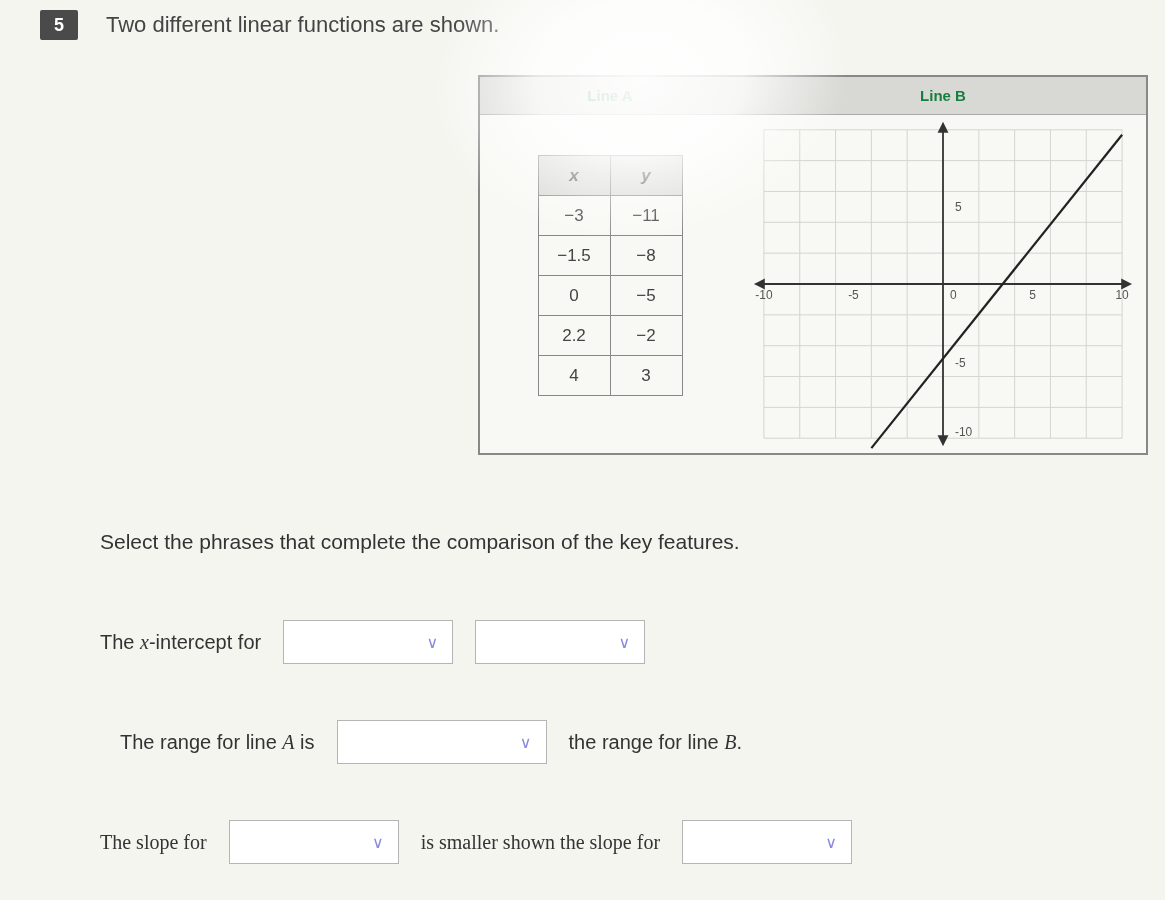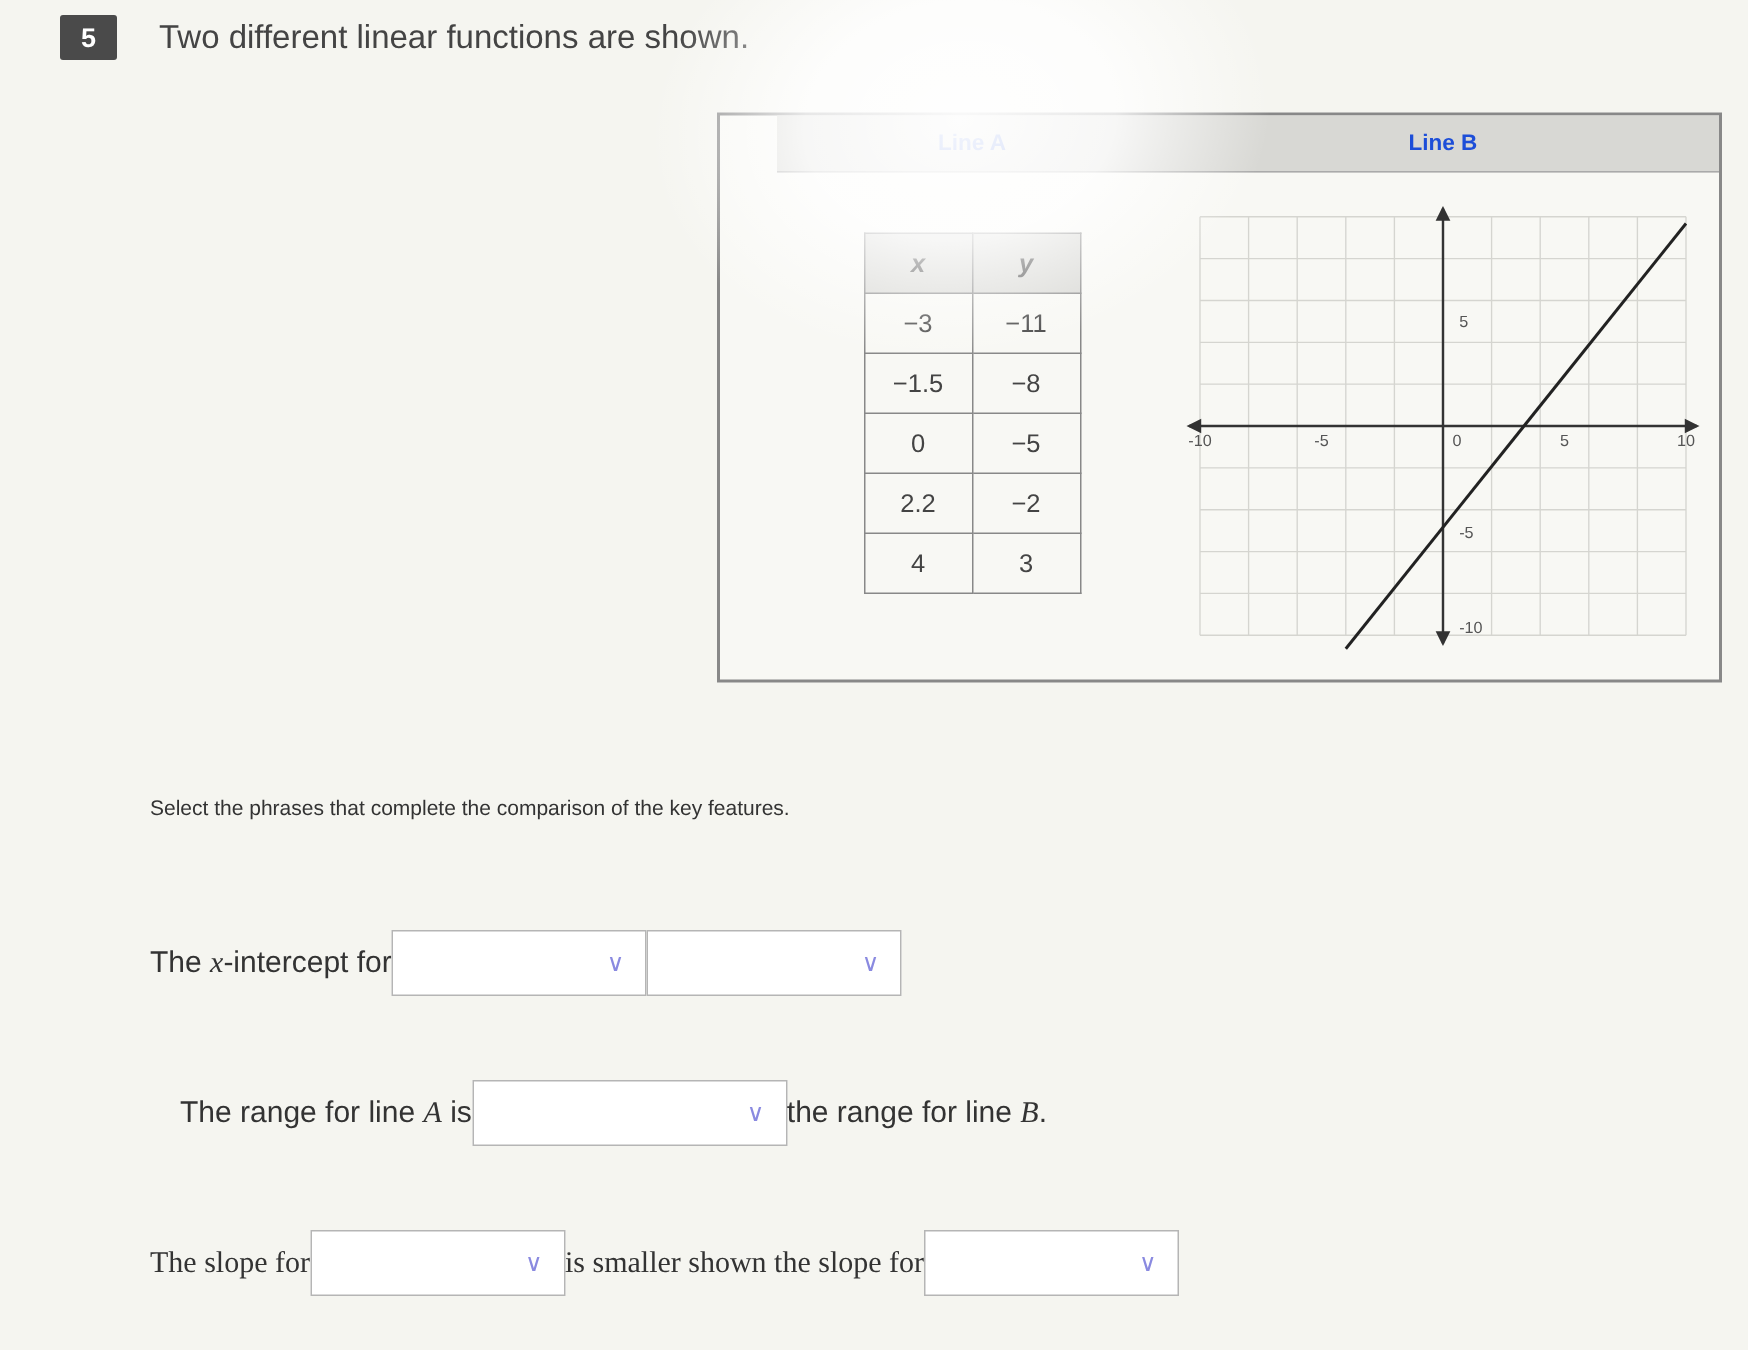--- a/index.html
+++ b/index.html
@@ -57,7 +57,7 @@
     justify-content: center;
     font-weight: bold;
     font-size: 15px;
-    color: #1d4ed8;
+    color: #15803d;
   }
   .line-a-table {
     border-collapse: collapse;

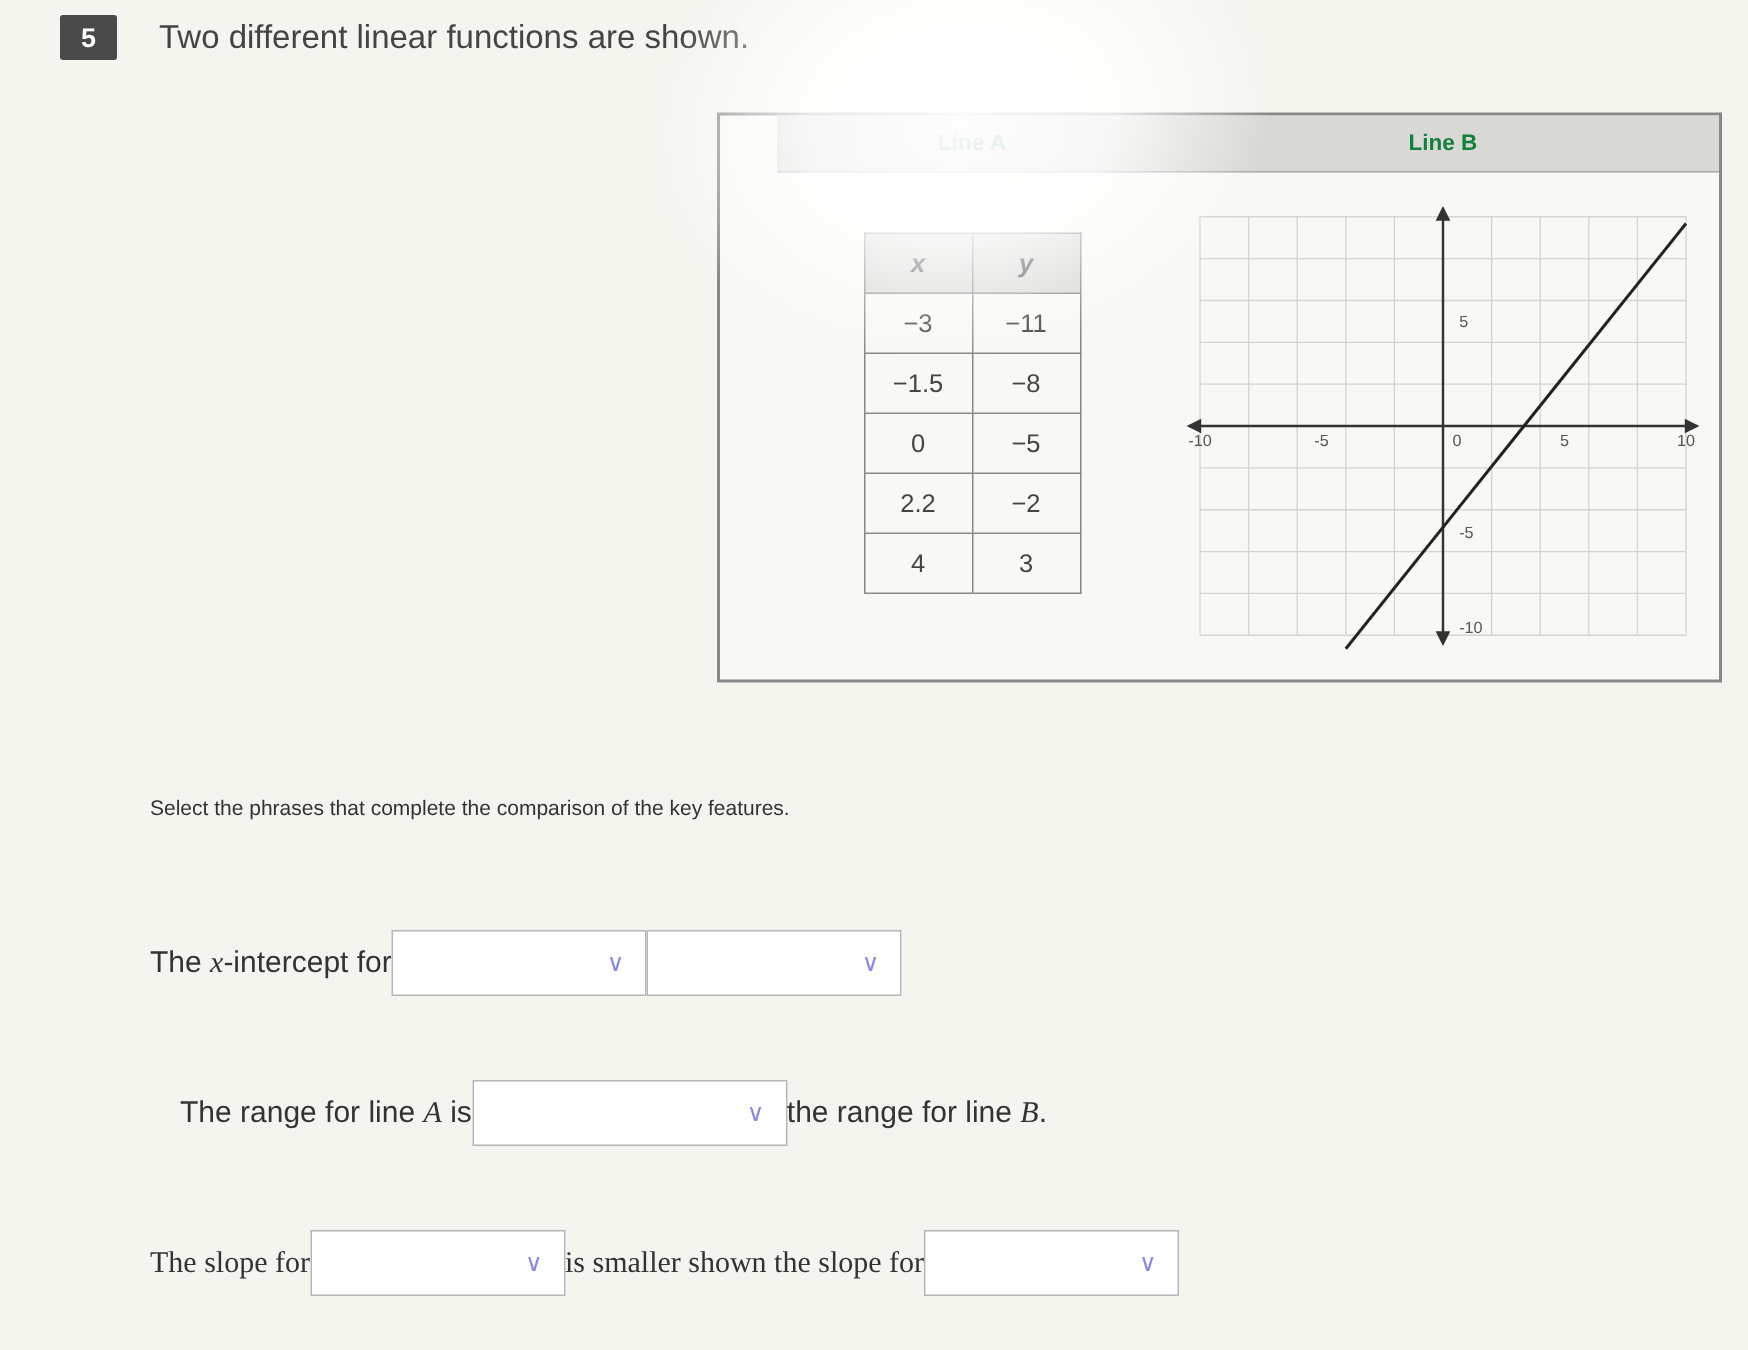--- a/index.html
+++ b/index.html
@@ -47,7 +47,7 @@
     flex: 1;
     position: relative;
   }
-  .figure-left { flex: 0 0 260px; margin-left: 38px; }
+  .figure-left { flex: 0 0 260px; }
   .figure-header {
     height: 38px;
     background: #d8d8d4;

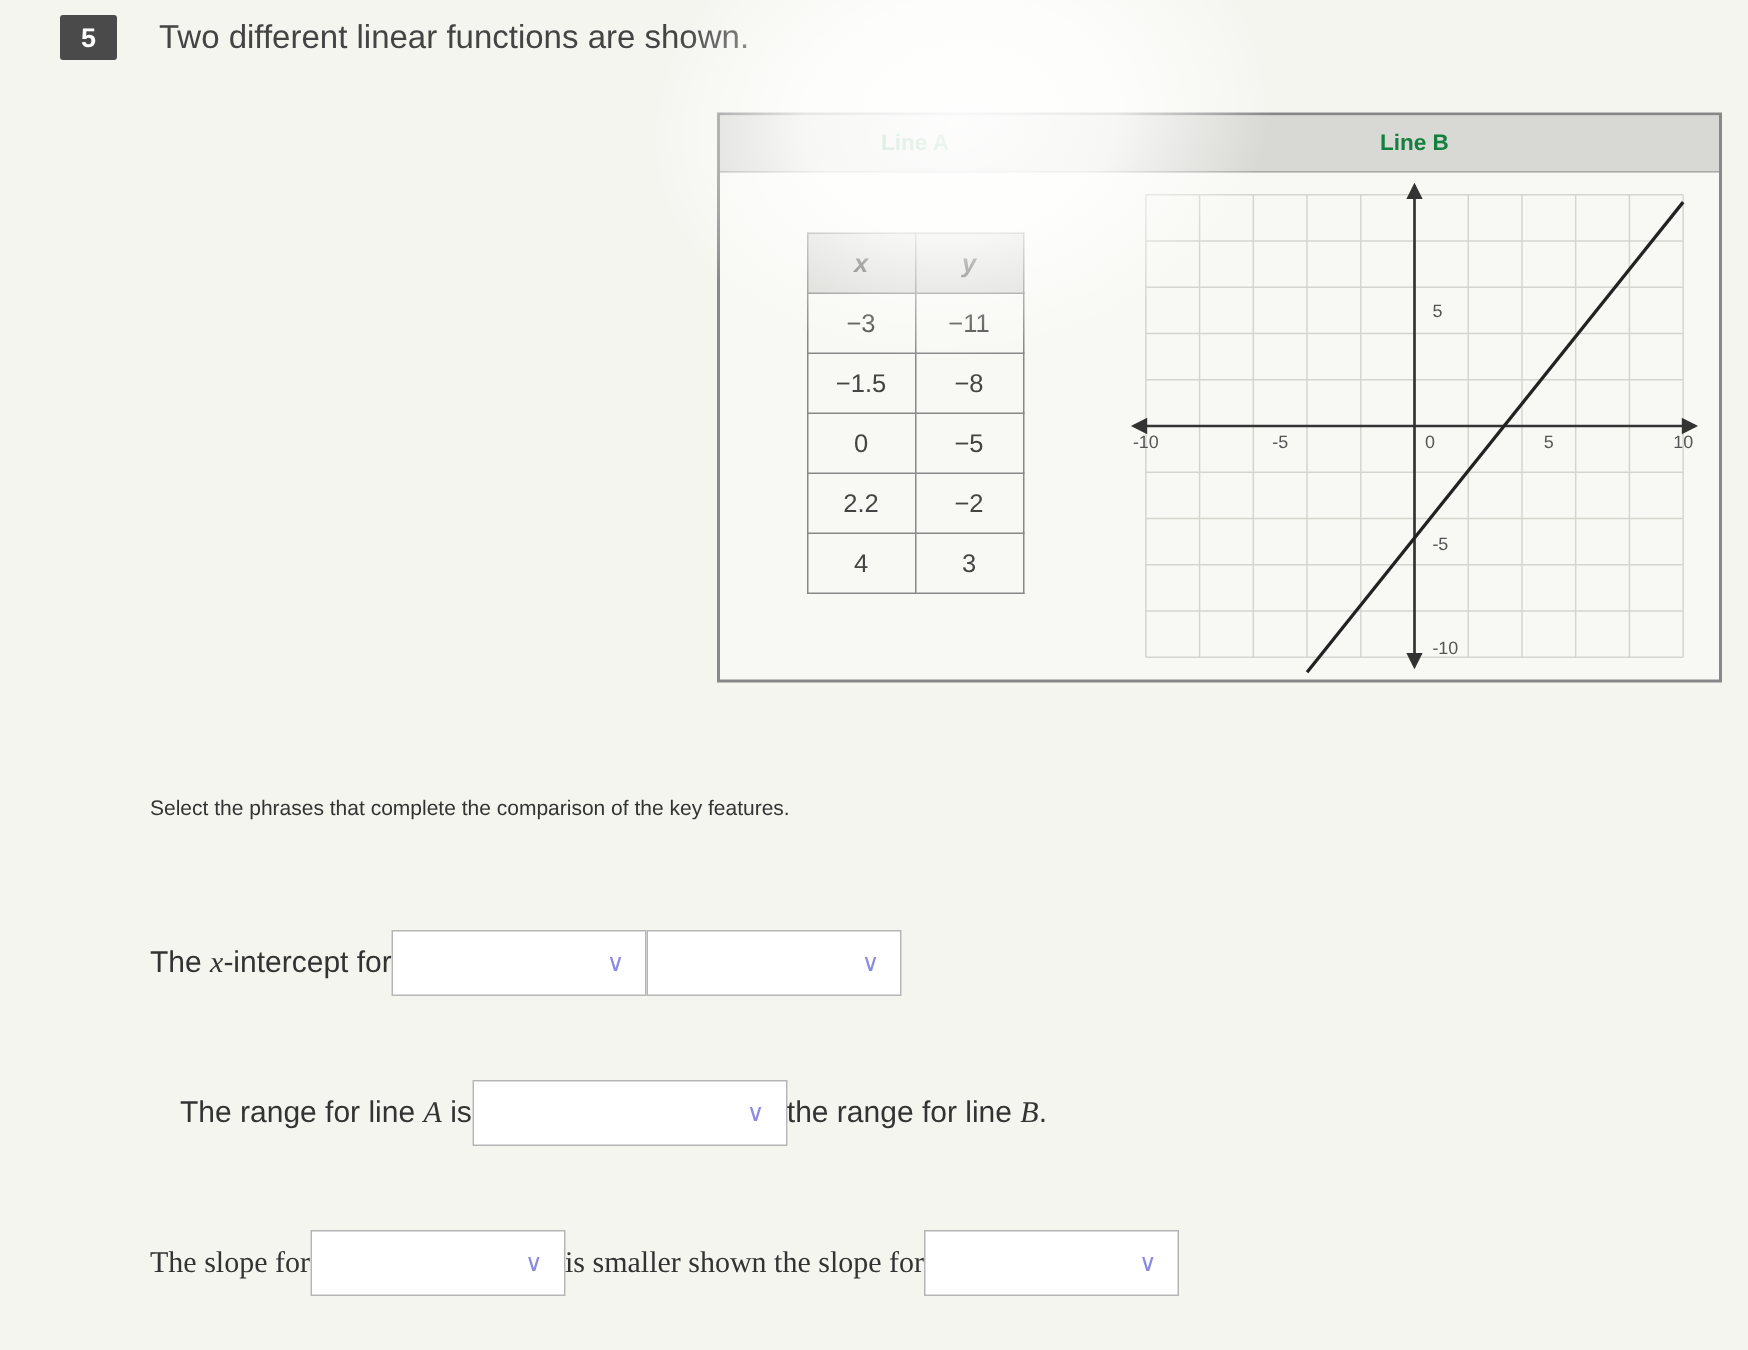--- a/index.html
+++ b/index.html
@@ -88,7 +88,7 @@
     position: absolute;
     left: 100px;
     top: 530px;
-    font-size: 14px;
+    font-size: 21px;
     color: #333;
   }
   .question-row {

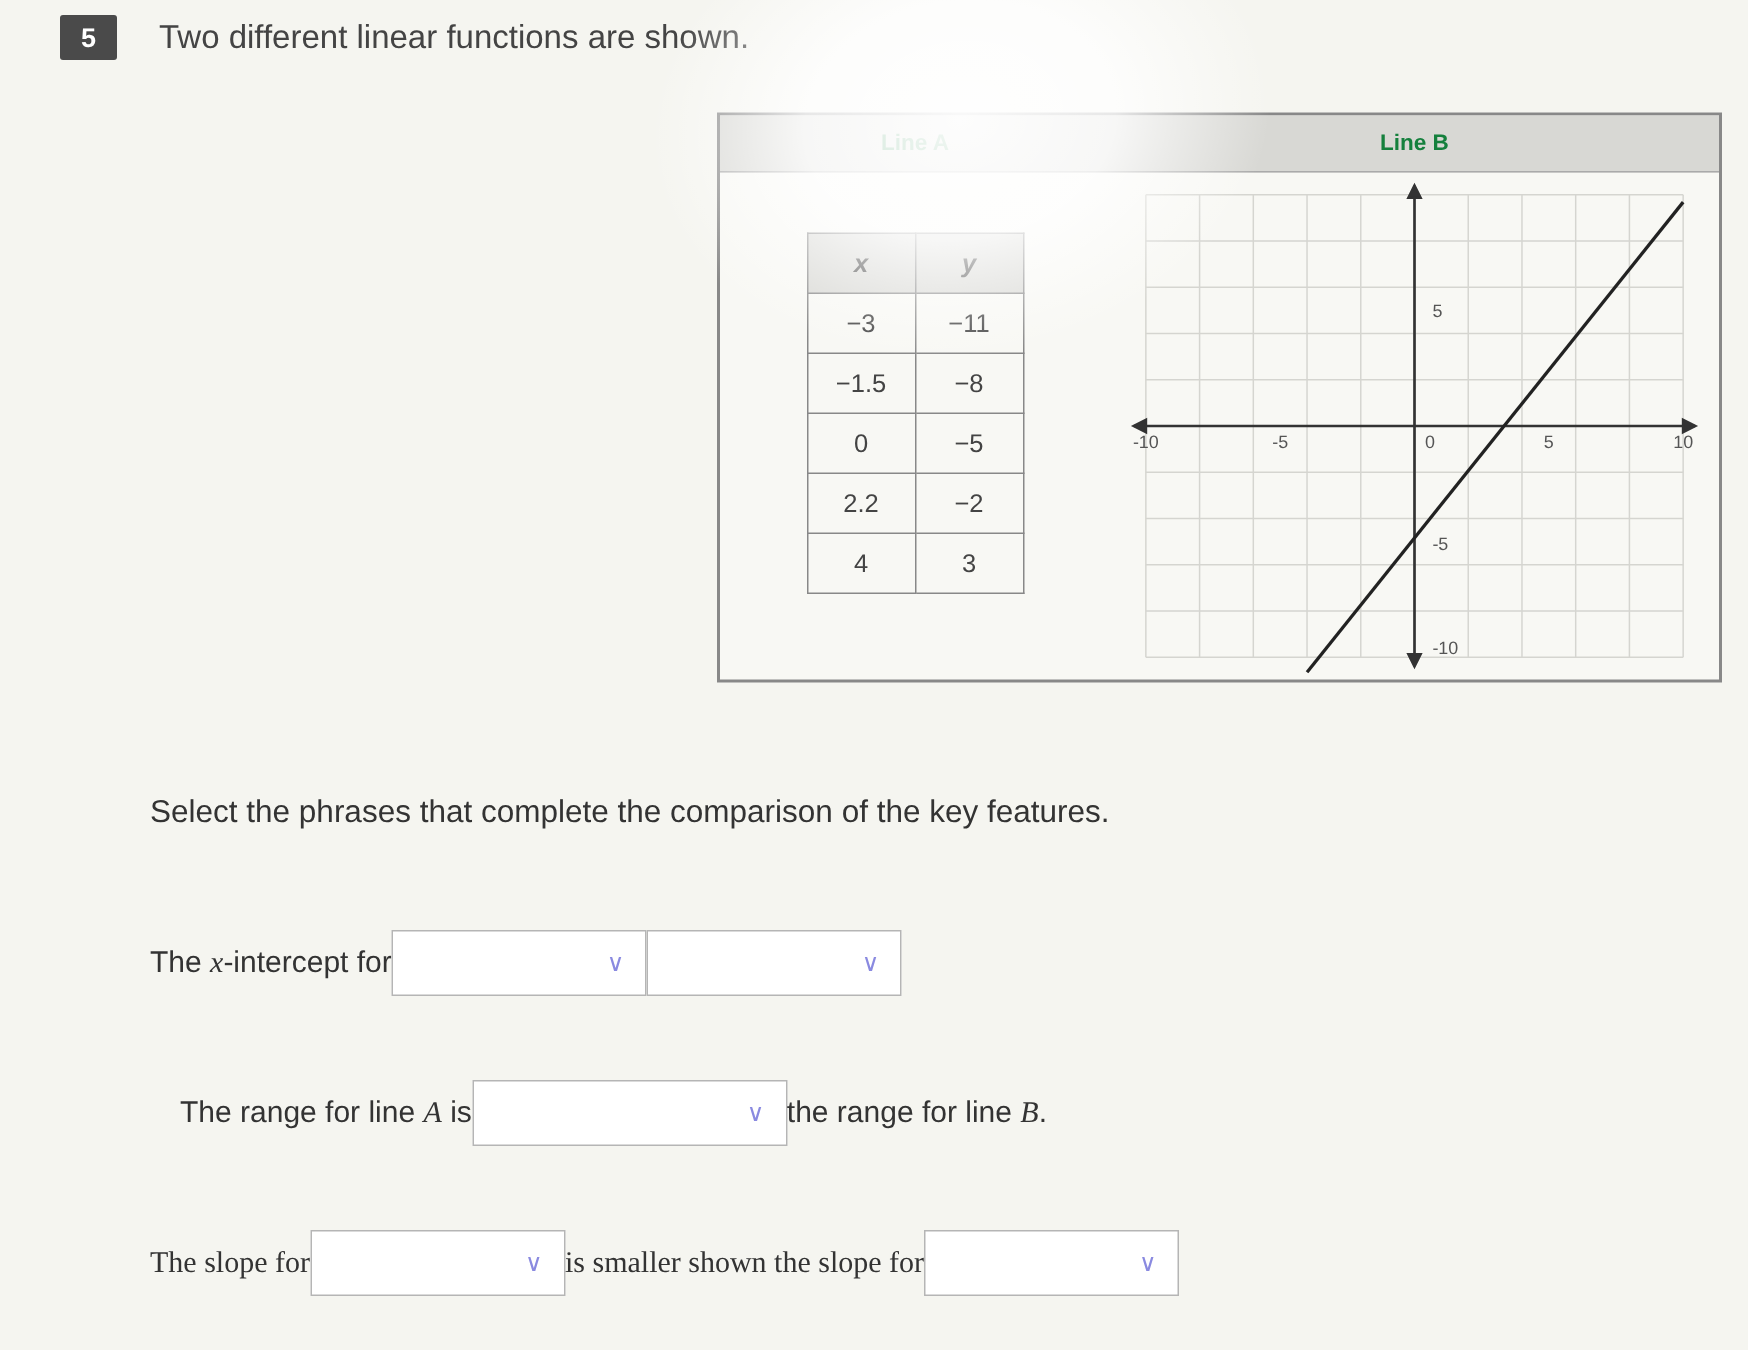--- a/index.html
+++ b/index.html
@@ -96,7 +96,7 @@
     left: 100px;
     display: flex;
     align-items: center;
-    gap: 0;
+    gap: 22px;
     font-size: 20px;
     color: #333;
   }

